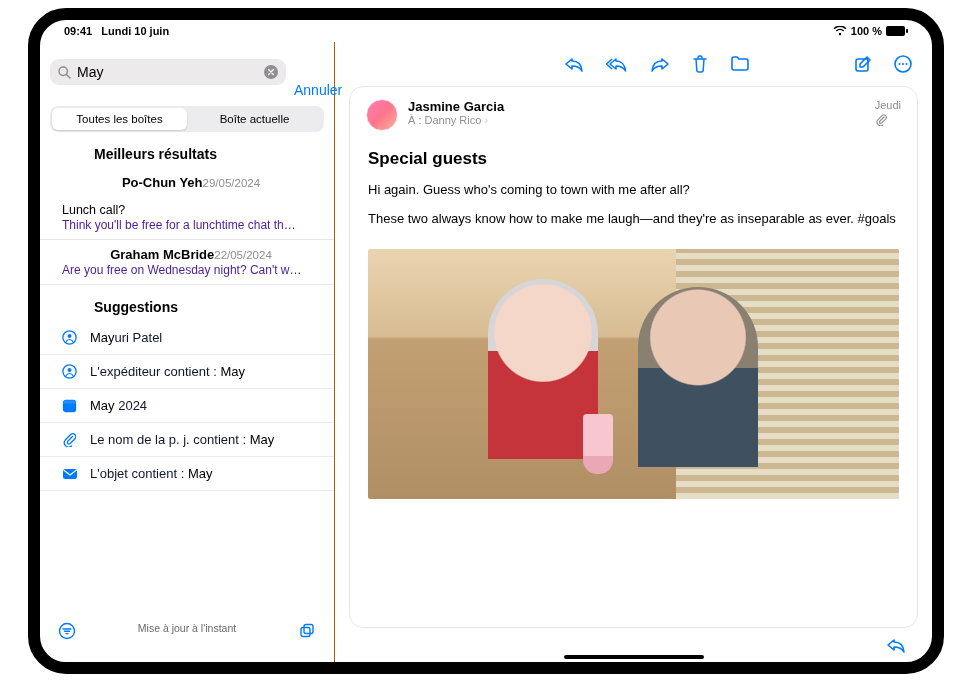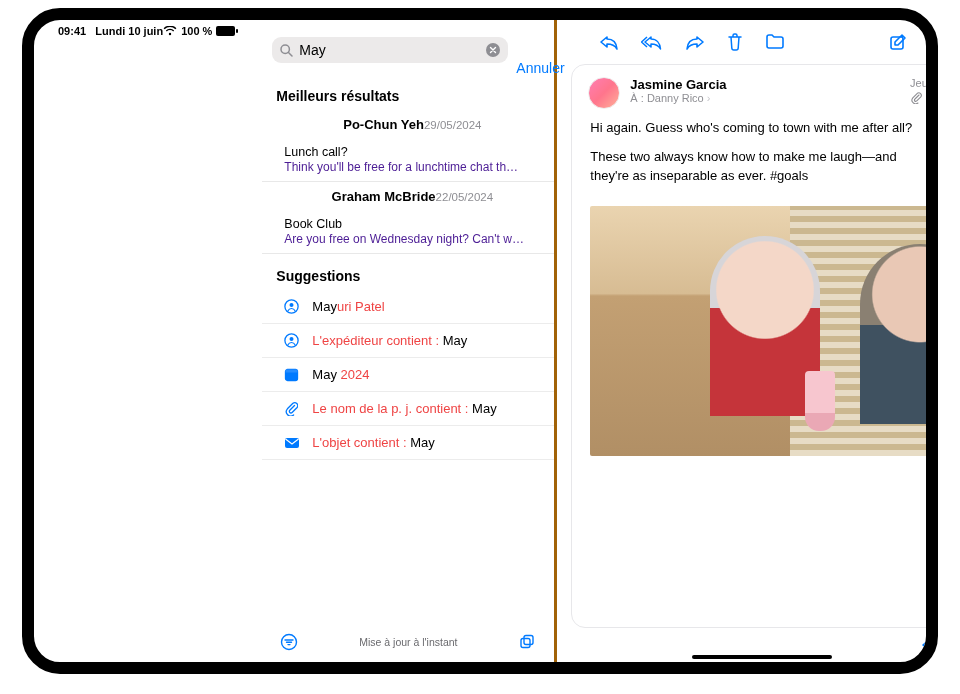--- a/index.html
+++ b/index.html
@@ -5,9 +5,9 @@
   * { box-sizing: border-box; margin: 0; padding: 0; font-family: -apple-system, BlinkMacSystemFont, "Helvetica Neue", sans-serif; }
   body { background: #fff; width: 960px; height: 694px; position: relative; overflow: hidden; }
   .tablet-frame {
-    position: absolute; top: 8px; left: 22px; width: 916px; height: 666px;
+    position: absolute; top: 8px; left: 28px; width: 916px; height: 666px;
     border-radius: 38px; background: #fff; border: 12px solid #000; overflow: hidden;
-    display: flex; flex-direction: row;
+    display: flex; flex-direction: column;
   }
   .status-bar {
     height: 22px; display: flex; align-items: center; justify-content: space-between;

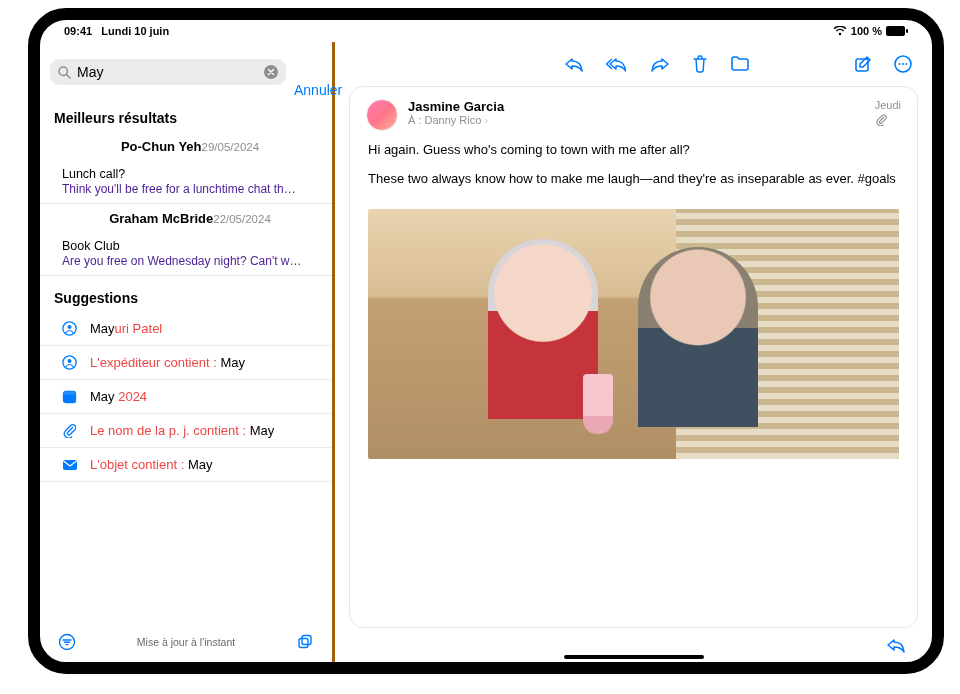--- a/index.html
+++ b/index.html
@@ -16,7 +16,7 @@
   .status-right { display: flex; align-items: center; gap: 4px; }
   .main { flex: 1; display: flex; overflow: hidden; }
   .sidebar {
-    width: 295px; border-right: 3px solid #a16207; display: flex; flex-direction: column;
+    width: 295px; border-right: 1px solid #a16207; display: flex; flex-direction: column;
     padding: 4px 0 0 0; position: relative;
   }
   .search-row { display: flex; align-items: center; gap: 8px; padding: 0 10px 8px 10px; }

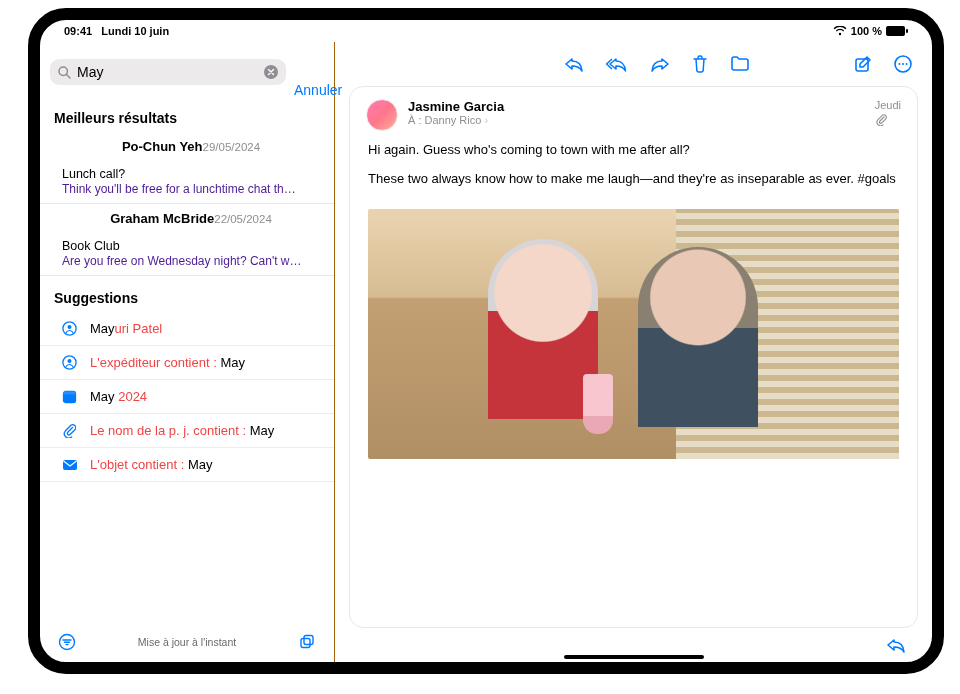--- a/index.html
+++ b/index.html
@@ -173,6 +173,10 @@
         <span class="cancel-link">Annuler</span>
       </div>
 
+      <div class="segmented">
+        <div class="seg active">Toutes les boîtes</div>
+        <div class="seg">Boîte actuelle</div>
+      </div>
 
       <div class="section-title">Meilleurs résultats</div>
 

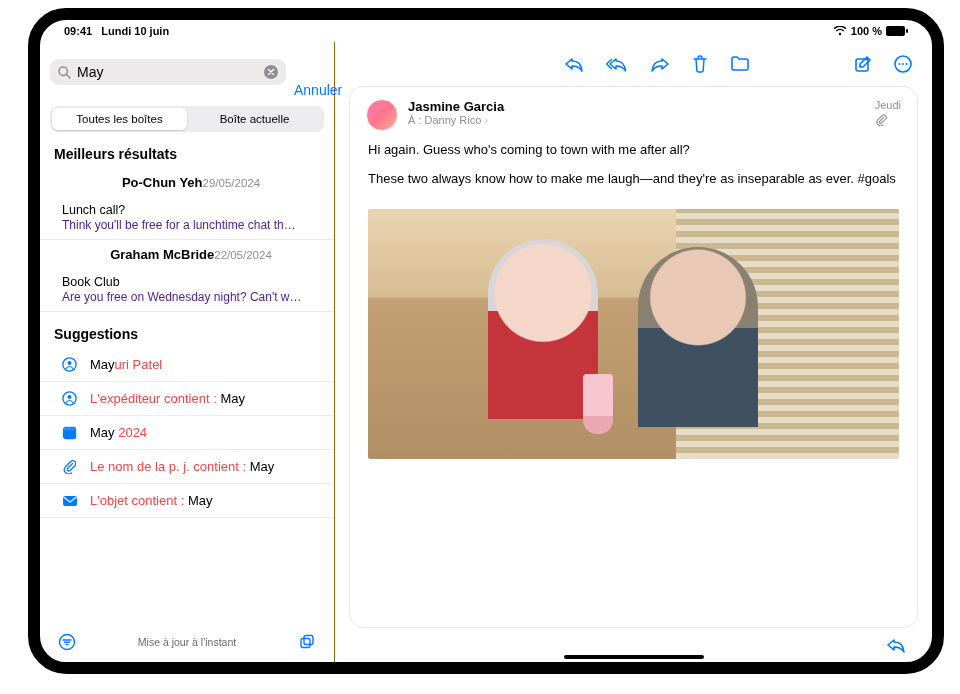--- a/index.html
+++ b/index.html
@@ -35,7 +35,7 @@
     flex: 1; text-align: center; font-size: 11.5px; padding: 5px 0; border-radius: 6px; color: #000;
   }
   .segmented .seg.active { background: #fff; box-shadow: 0 1px 2px rgba(0,0,0,.15); font-weight: 500; }
-  .section-title { font-size: 14px; font-weight: 700; padding: 4px 14px 6px 14px; }
+  .section-title { font-size: 14px; font-weight: 700; padding: 4px 14px 6px 14px; margin-left: 40px; }
   .result-list { flex: 1; overflow: hidden; }
   .result-item {
     padding: 7px 14px 7px 22px; border-bottom: 1px solid #e8e8e8;

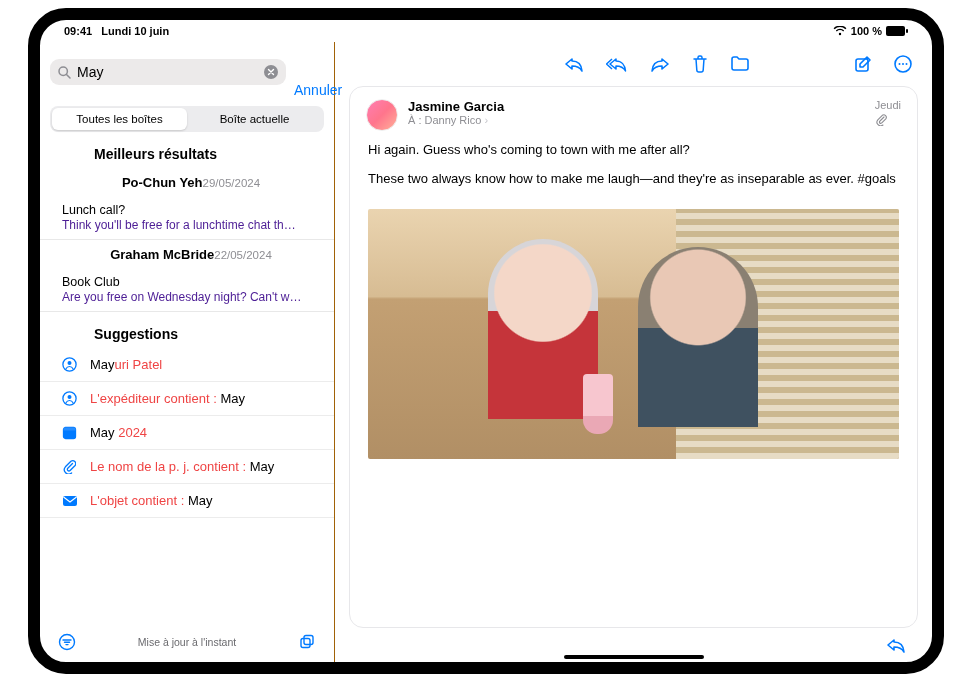--- a/index.html
+++ b/index.html
@@ -336,6 +336,7 @@
           </div>
         </div>
 
+        <div class="msg-subject">Special guests</div>
 
         <div class="msg-body">
           <p>Hi again. Guess who's coming to town with me after all?</p>

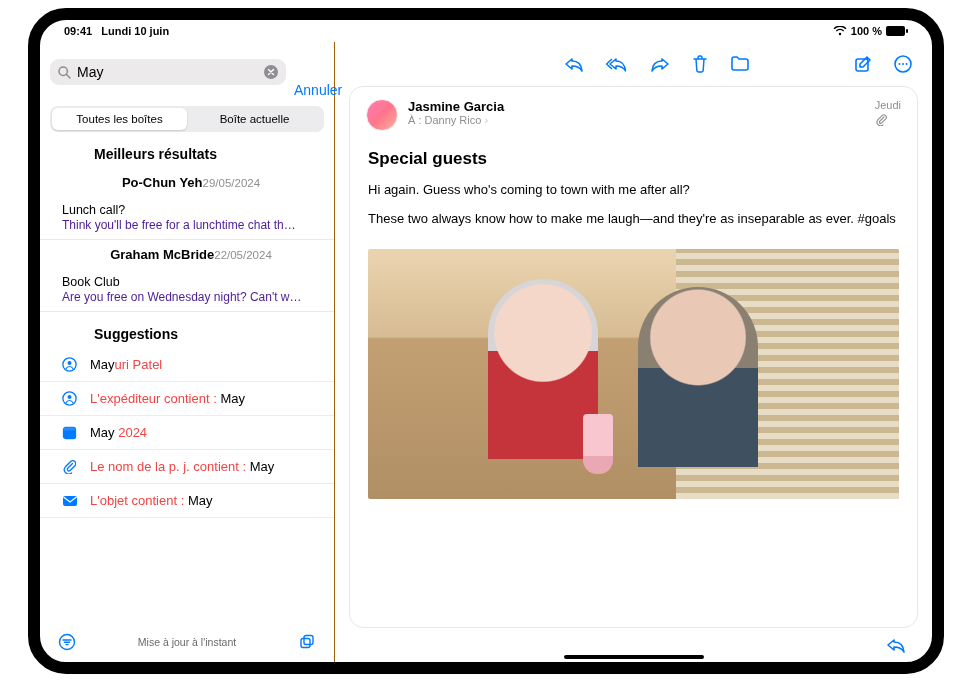--- a/index.html
+++ b/index.html
@@ -194,7 +194,6 @@
             <span class="sender">Graham McBride</span>
             <span class="date">22/05/2024</span>
           </div>
-          <div class="subject">Book Club</div>
           <div class="preview">Are you free on Wednesday night? Can't w…</div>
         </div>
 

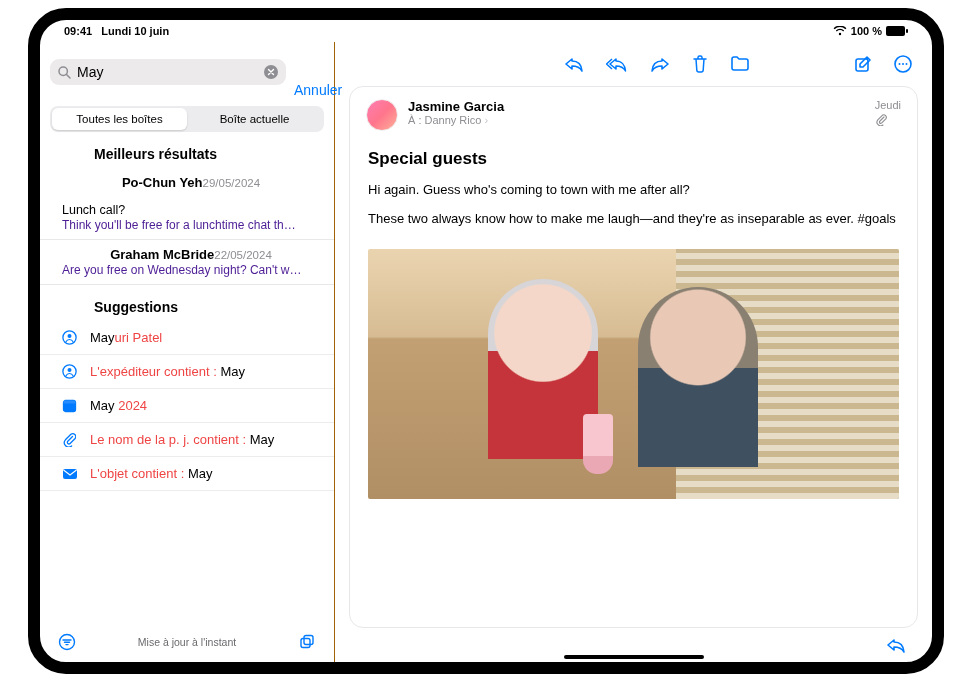--- a/index.html
+++ b/index.html
@@ -55,7 +55,7 @@
   }
   .suggest-item .icon-slot { width: 18px; text-align: center; color: #007aff; font-size: 14px; }
   .suggest-item .match { color: #000; }
-  .suggest-item .rest { color: #ef4444; }
+  .suggest-item .rest { color: #0f172a; }
   .sidebar-footer {
     height: 40px; display: flex; align-items: center; justify-content: space-between;
     padding: 0 18px; font-size: 10.5px; color: #6a6a6e;

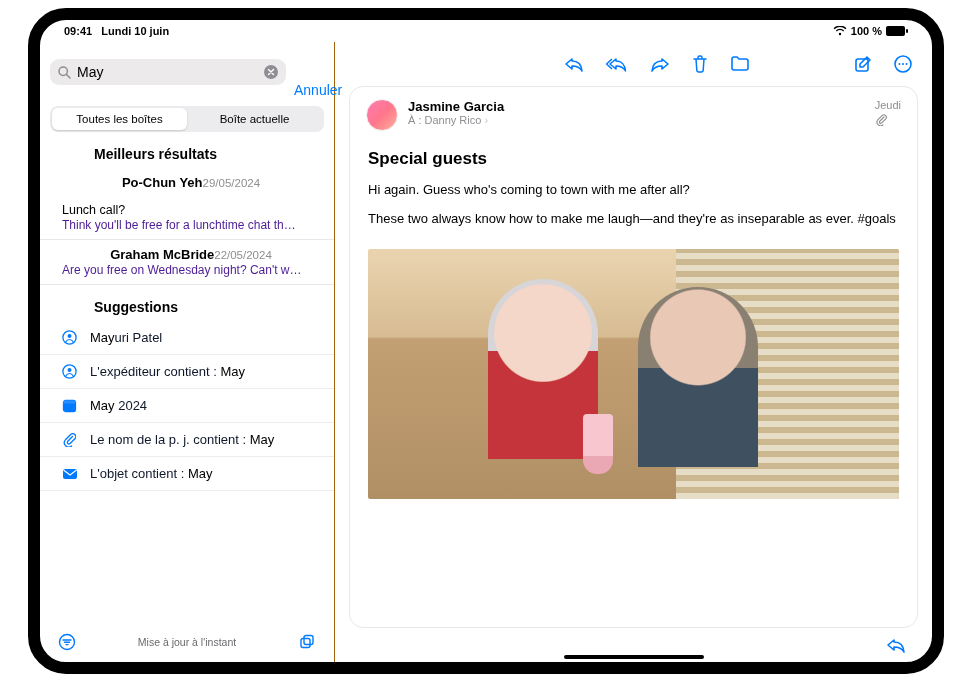--- a/index.html
+++ b/index.html
@@ -57,7 +57,7 @@
   .suggest-item .match { color: #000; }
   .suggest-item .rest { color: #0f172a; }
   .sidebar-footer {
-    height: 40px; display: flex; align-items: center; justify-content: space-between;
+    height: 40px; display: flex; align-items: flex-start; justify-content: space-between;
     padding: 0 18px; font-size: 10.5px; color: #6a6a6e;
   }
   .sidebar-footer .filter-ico, .sidebar-footer .copy-ico { color: #007aff; font-size: 16px; }

